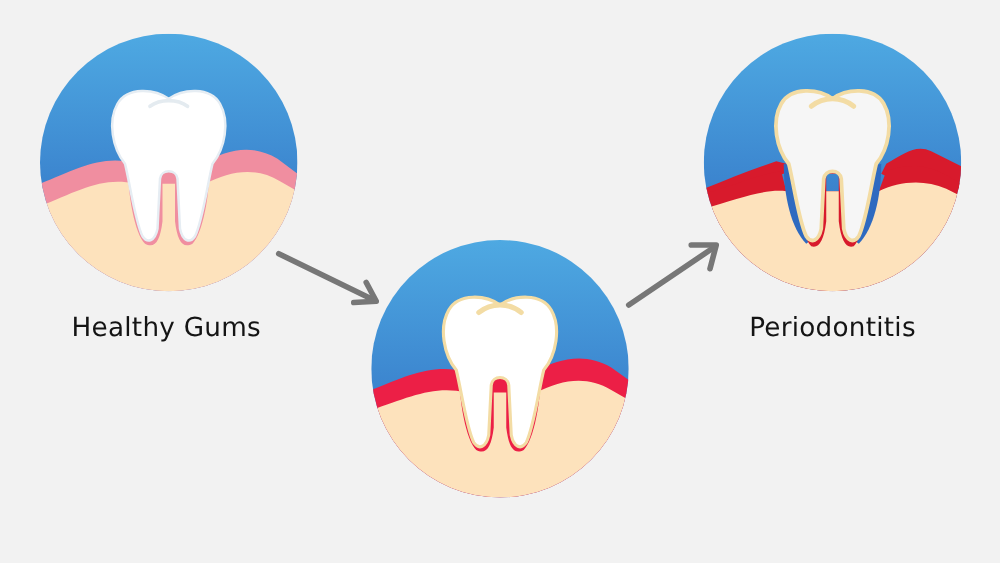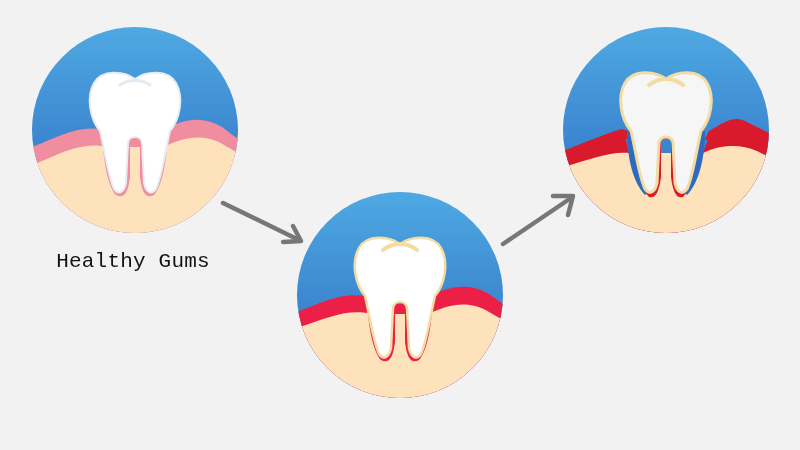--- a/index.html
+++ b/index.html
@@ -4,7 +4,7 @@
 <style>
   html, body { margin:0; padding:0; }
   body { width:800px; height:450px; background:#f2f2f2; position:relative; overflow:hidden; font-family:"DejaVu Sans", sans-serif; }
-  .stage { position:absolute; left:0; top:0; width:800px; height:326px;font-family:Liberation Mono, monospace; }
+  .stage { position:absolute; left:0; top:0; width:800px; height:326px; }
   .circle { position:absolute; width:206px; height:206px; }
   .label { position:absolute; font-size:21px; color:#141414; font-weight:500; white-space:nowrap; text-align:center; width:240px; letter-spacing:0.2px; }
   svg { display:block; }

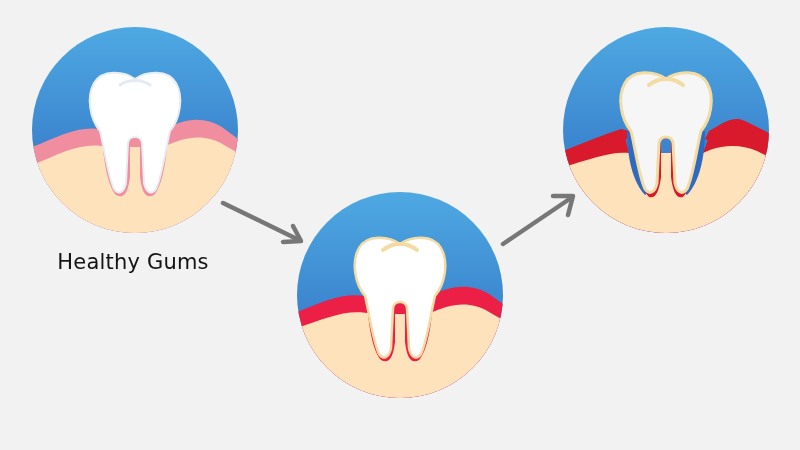--- a/index.html
+++ b/index.html
@@ -92,6 +92,7 @@
       </g>
     </svg>
   </div>
+  <div class="label" style="left:546px; top:250px;">Periodontitis</div>
 
   <svg style="position:absolute; left:215px; top:195px;" width="95" height="55" viewBox="0 0 95 55">
     <line x1="8" y1="8" x2="84" y2="45" stroke="#777" stroke-width="4.5" stroke-linecap="round"></line>

